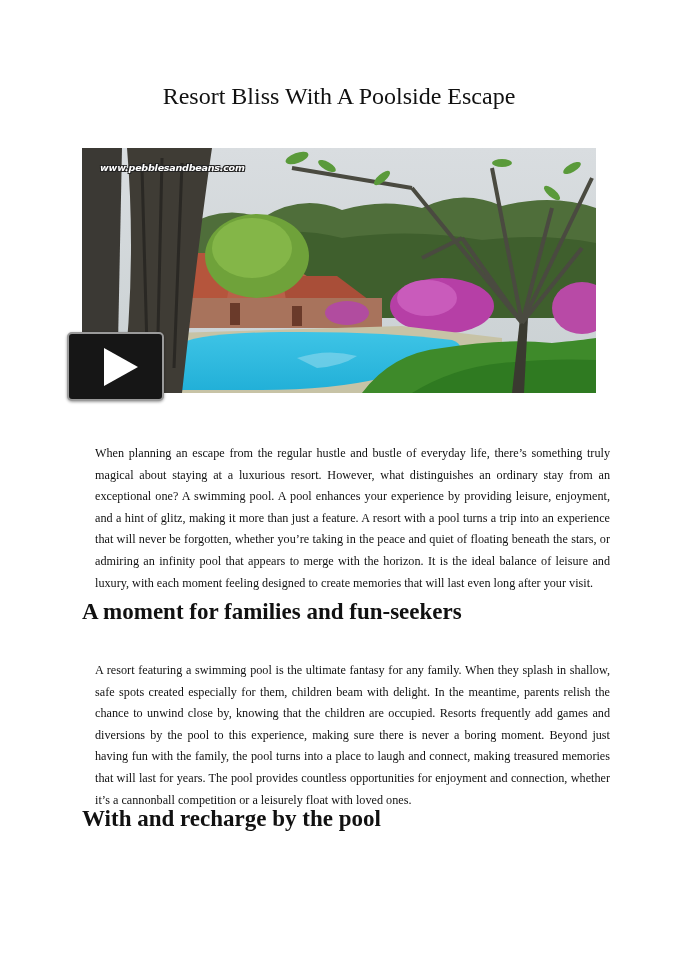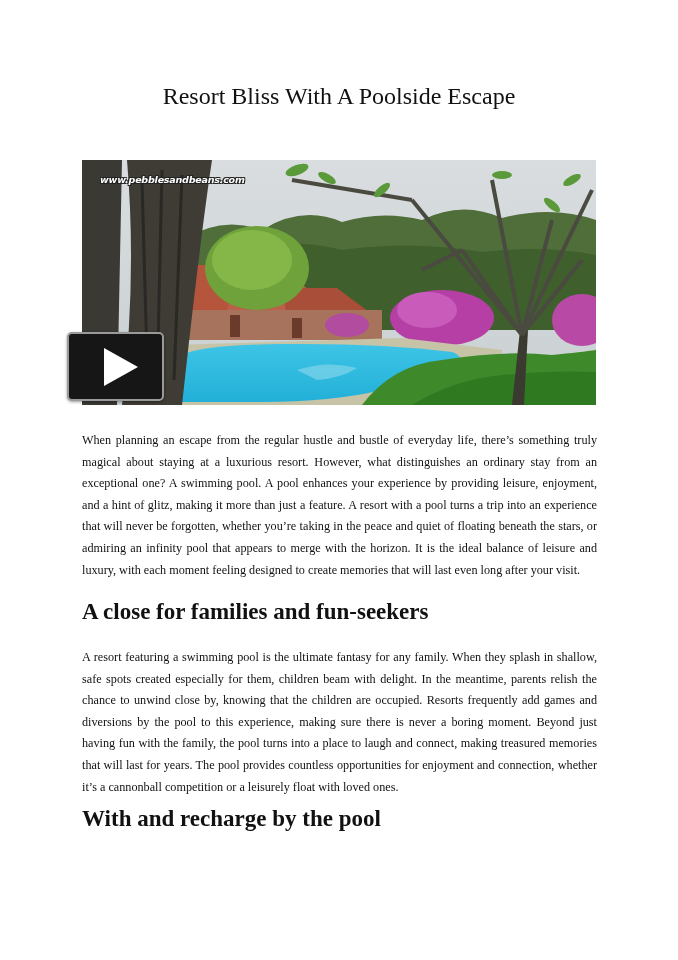--- a/index.html
+++ b/index.html
@@ -5,7 +5,7 @@
     html, body { margin: 0; padding: 0; background: #ffffff; }
     body { width: 678px; height: 960px; position: relative; overflow: hidden; font-family: "Liberation Serif", "DejaVu Serif", serif; color: #111; }
     .title { position: absolute; top: 80px; left: 0; width: 678px; text-align: center; font-size: 24px; font-weight: normal; margin: 0; line-height: 32px; }
-    .photo { position: absolute; left: 82px; top: 148px; width: 514px; height: 245px; overflow: hidden; background: #cfd6d9; margin-top: 12px; }
+    .photo { position: absolute; left: 82px; top: 148px; width: 514px; height: 245px; overflow: hidden; background: #cfd6d9; }
     .photo svg { display: block; }
     .watermark { position: absolute; left: 18px; top: 14px; font-family: "DejaVu Sans", sans-serif; font-weight: bold; font-style: italic; font-size: 9.5px; color: #fff; text-shadow: -1px -1px 0 #222, 1px -1px 0 #222, -1px 1px 0 #222, 1px 1px 0 #222; letter-spacing: -0.2px; }
     .play-btn { position: absolute; left: 67px; top: 332px; width: 97px; height: 69px; background: #161616; border: 2px solid #9a9a9a; border-radius: 5px; box-sizing: border-box; box-shadow: 0 1px 3px rgba(0,0,0,0.4); cursor: pointer; }

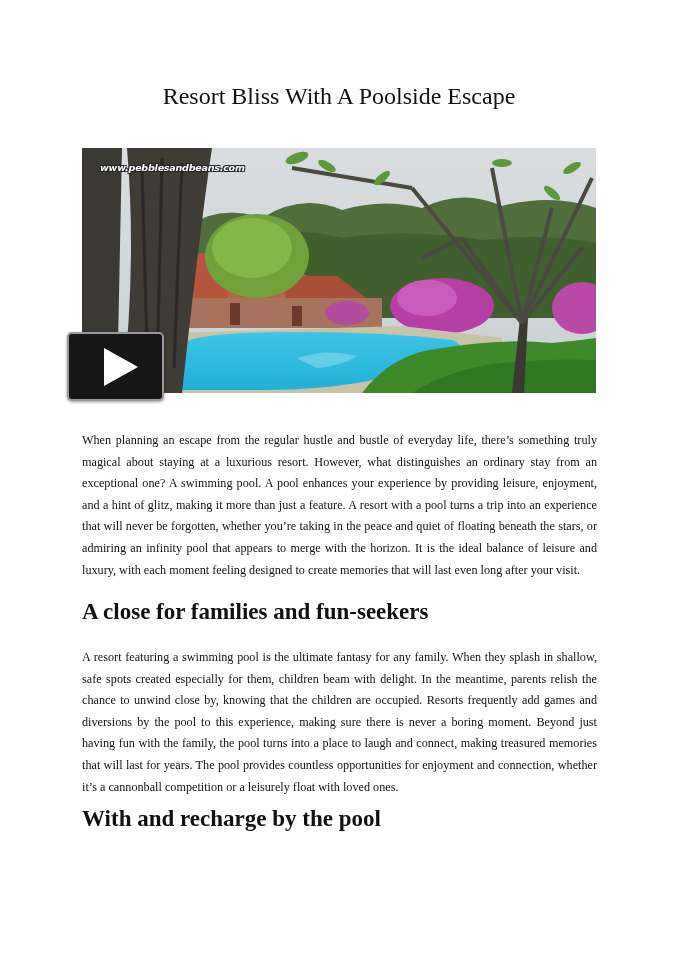--- a/index.html
+++ b/index.html
@@ -10,7 +10,7 @@
     .watermark { position: absolute; left: 18px; top: 14px; font-family: "DejaVu Sans", sans-serif; font-weight: bold; font-style: italic; font-size: 9.5px; color: #fff; text-shadow: -1px -1px 0 #222, 1px -1px 0 #222, -1px 1px 0 #222, 1px 1px 0 #222; letter-spacing: -0.2px; }
     .play-btn { position: absolute; left: 67px; top: 332px; width: 97px; height: 69px; background: #161616; border: 2px solid #9a9a9a; border-radius: 5px; box-sizing: border-box; box-shadow: 0 1px 3px rgba(0,0,0,0.4); cursor: pointer; }
     .play-btn .tri { position: absolute; left: 35px; top: 14px; width: 0; height: 0; border-top: 19px solid transparent; border-bottom: 19px solid transparent; border-left: 34px solid #ffffff; }
-    .para { position: absolute; left: 82px; width: 515px; font-size: 12.2px; line-height: 21.6px; text-align: justify; margin: 0; }
+    .para { position: absolute; left: 82px; width: 515px; font-size: 12.2px; line-height: 21.6px; text-align: justify; margin: 13px; }
     .p1 { top: 430px; }
     .h2 { position: absolute; left: 82px; margin: 0; font-weight: bold; font-size: 23px; line-height: 30px; }
     .h2a { top: 597px; }

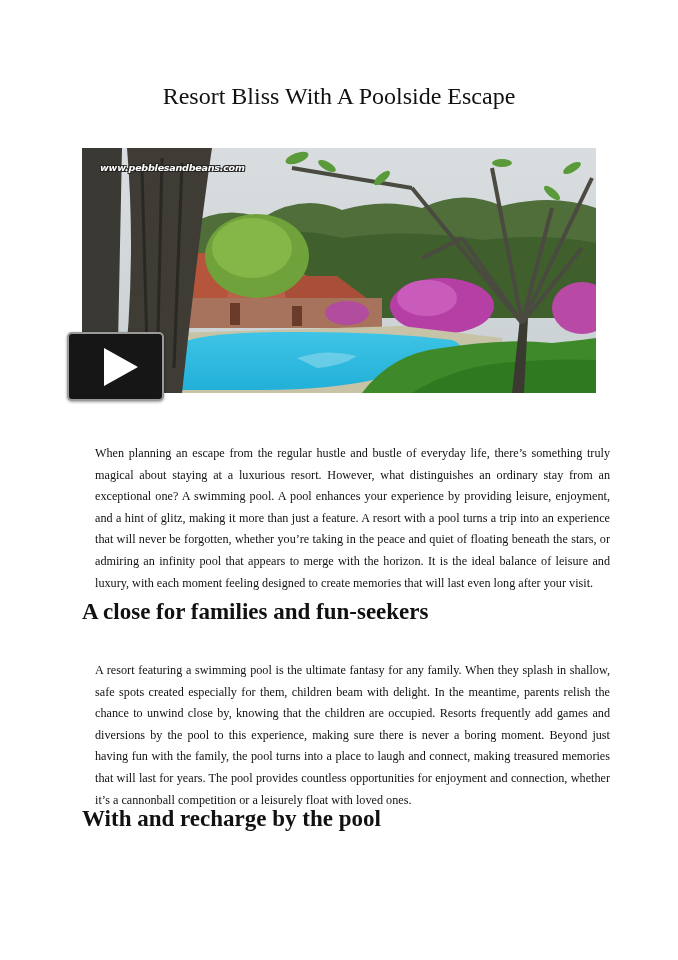--- a/index.html
+++ b/index.html
@@ -86,7 +86,7 @@
 
 <p class="para p1">When planning an escape from the regular hustle and bustle of everyday life, there’s something truly magical about staying at a luxurious resort. However, what distinguishes an ordinary stay from an exceptional one? A swimming pool. A pool enhances your experience by providing leisure, enjoyment, and a hint of glitz, making it more than just a feature. A resort with a pool turns a trip into an experience that will never be forgotten, whether you’re taking in the peace and quiet of floating beneath the stars, or admiring an infinity pool that appears to merge with the horizon. It is the ideal balance of leisure and luxury, with each moment feeling designed to create memories that will last even long after your visit.</p>
 
-<h2 class="h2 h2a">A close for families and fun-seekers</h2>
+<h2 class="h2 h2a">A moment for families and fun-seekers</h2>
 <p class="para p2">A resort featuring a swimming pool is the ultimate fantasy for any family. When they splash in shallow, safe spots created especially for them, children beam with delight. In the meantime, parents relish the chance to unwind close by, knowing that the children are occupied. Resorts frequently add games and diversions by the pool to this experience, making sure there is never a boring moment. Beyond just having fun with the family, the pool turns into a place to laugh and connect, making treasured memories that will last for years. The pool provides countless opportunities for enjoyment and connection, whether it’s a cannonball competition or a leisurely float with loved ones.</p>
 
 <h2 class="h2 h2b">With and recharge by the pool</h2>

